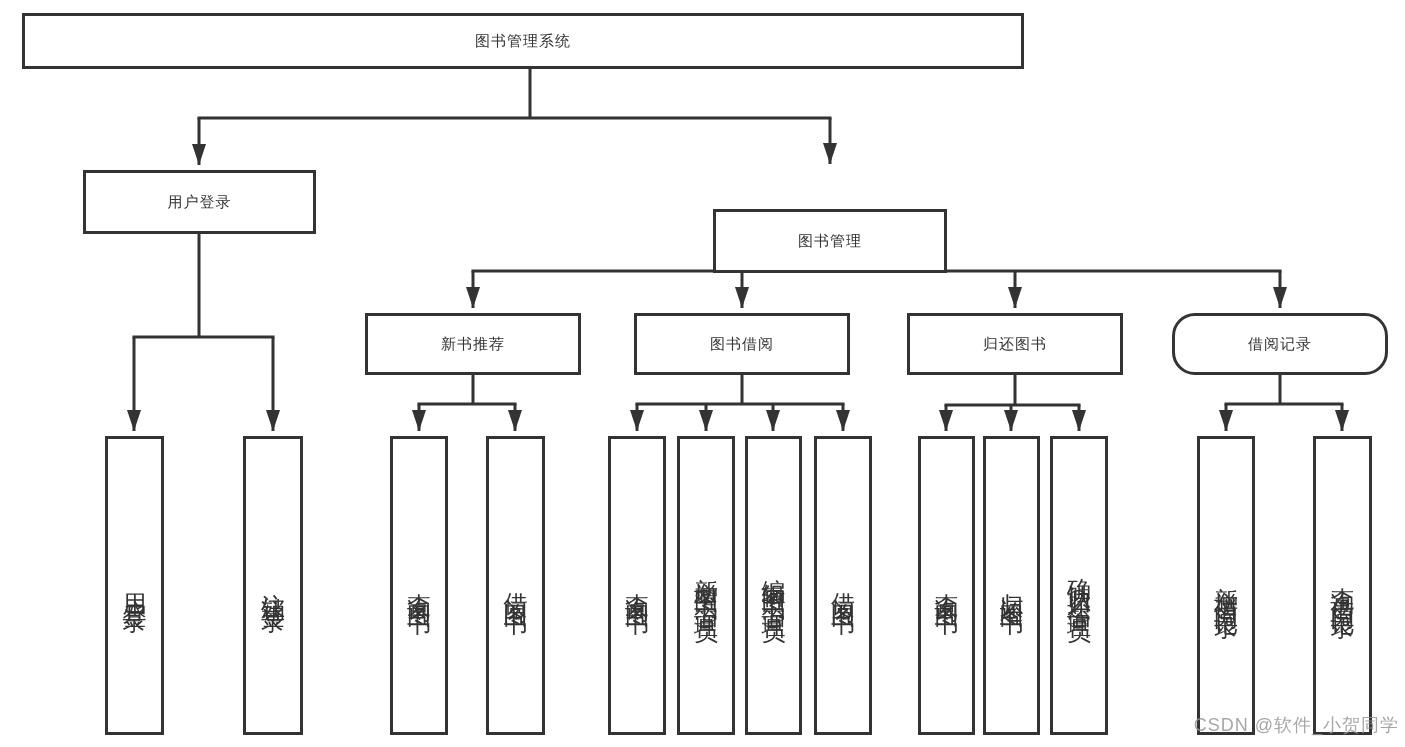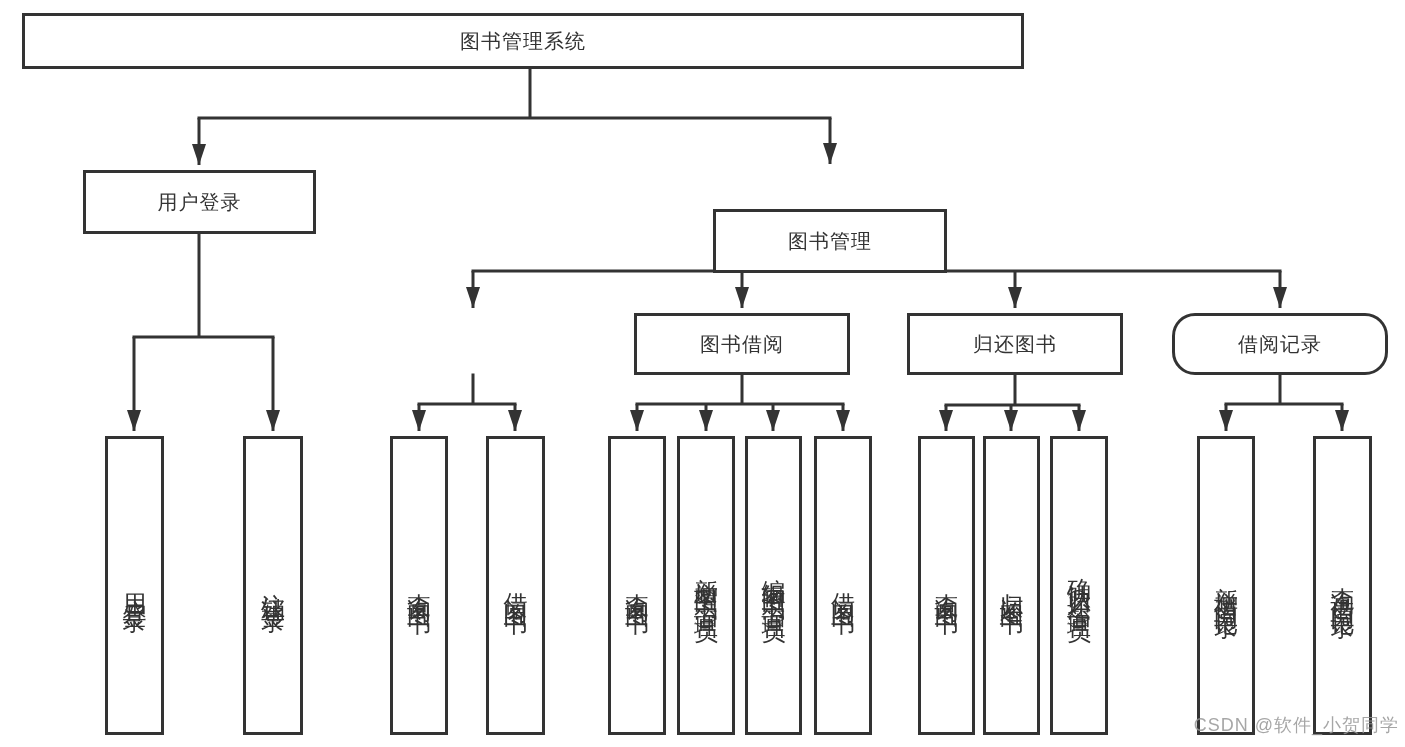--- a/index.html
+++ b/index.html
@@ -36,7 +36,7 @@
     z-index: 2;
   }
   .box .h-label {
-    font-size: 20px;
+    font-size: 15px;
     letter-spacing: 1px;
     white-space: nowrap;
   }

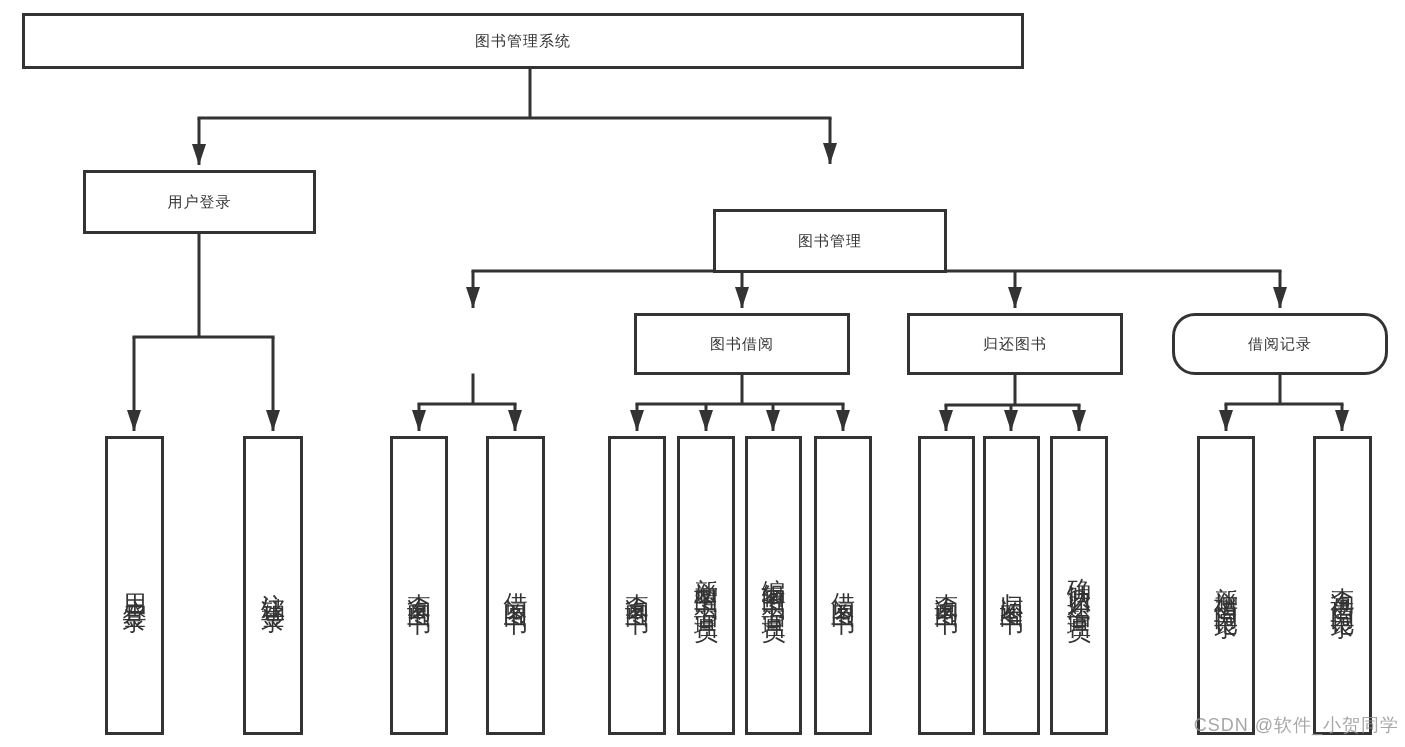--- a/index.html
+++ b/index.html
@@ -113,6 +113,9 @@
     <span class="h-label">图书管理</span>
   </div>
 
+  <div class="box" style="left:365px; top:313px; width:216px; height:62px;">
+    <span class="h-label">新书推荐</span>
+  </div>
   <div class="box" style="left:634px; top:313px; width:216px; height:62px;font-family:Liberation Mono, monospace;">
     <span class="h-label">图书借阅</span>
   </div>

